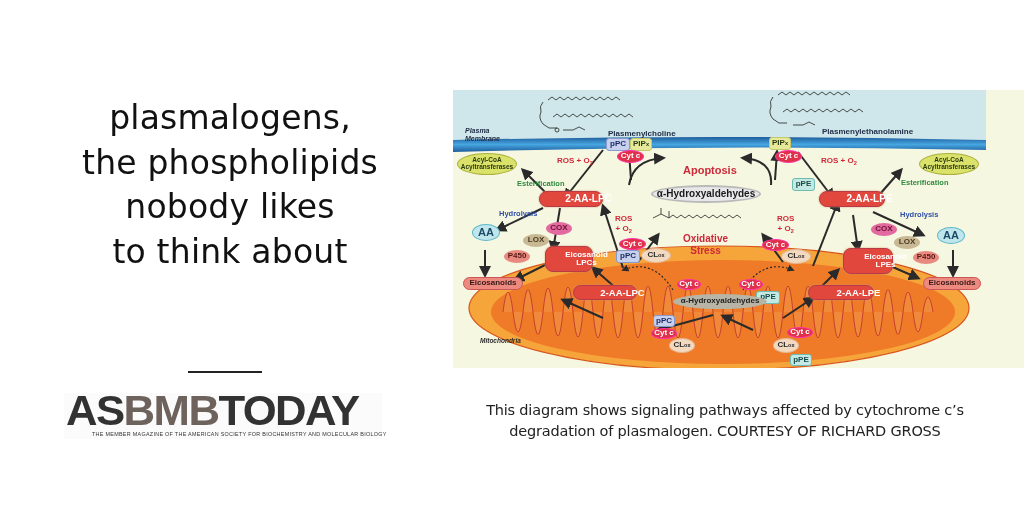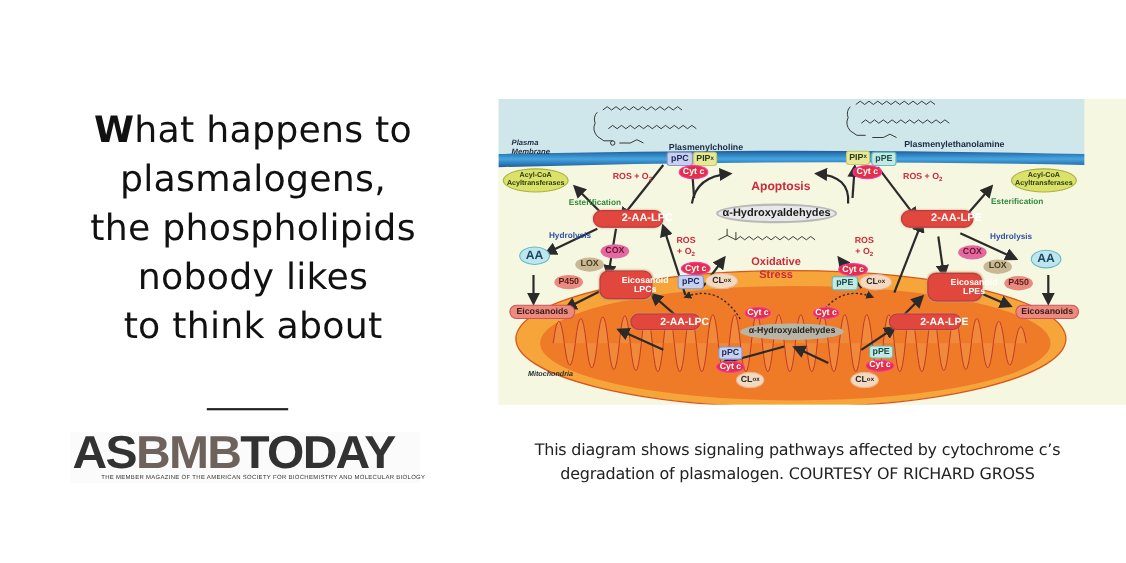--- a/index.html
+++ b/index.html
@@ -68,7 +68,6 @@
 <body>
 
 <div class="headline">
-  <span class="line"><span class="first-letter">W</span><span>hat happens to</span></span>
   <span class="line">plasmalogens,</span>
   <span class="line">the phospholipids</span>
   <span class="line">nobody likes</span>

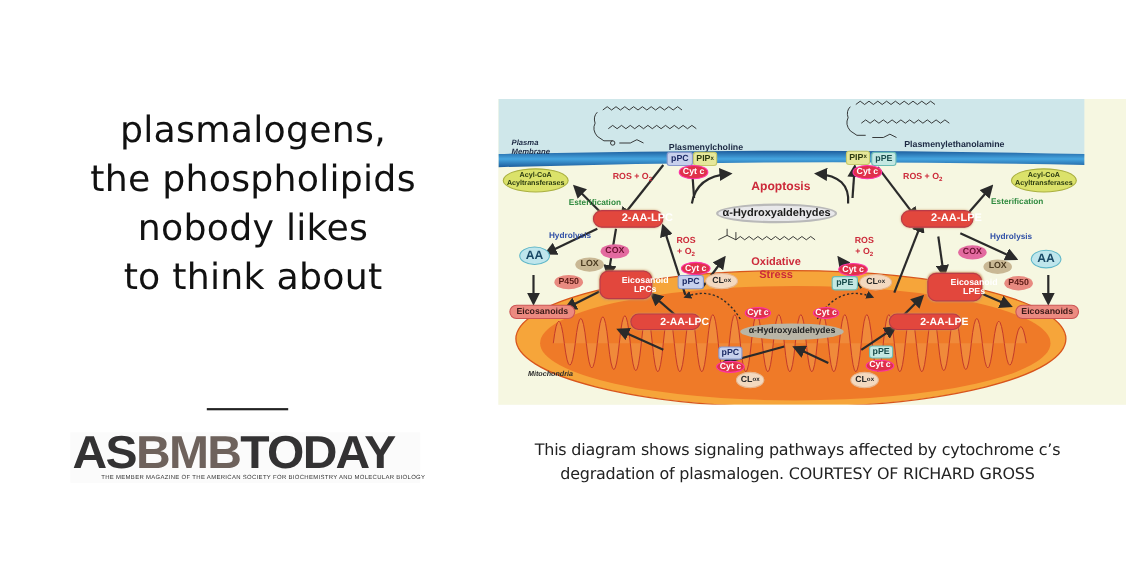--- a/index.html
+++ b/index.html
@@ -54,7 +54,7 @@
   .eico { background: #ec8a80; color: #3a1a18; border: 1px solid #c55; border-radius: 10px; font-size: 8px; }
   .acyl { background: #dbe26a; color: #2a3a10; border: 1px solid #aab040; border-radius: 50%; font-size: 6.5px; }
   .ppc { background: #c7d0ec; color: #1d2c66; border: 1px solid #8898cc; border-radius: 3px; font-size: 8px; }
-  .ppe { background: #c4e8e2; color: #184c4c; border: 1px solid #6cbcb4; border-radius: 3px; font-size: 8px; }
+  .ppe { background: #c4e8e2; color: #184c4c; border: 1px solid #6cbcb4; border-radius: 3px; font-size: 8px; margin-top: 40px; }
   .pip { background: #e6e89a; color: #2c3a10; border: 1px solid #c5c86a; border-radius: 3px; font-size: 8px; }
   .clox { background: #f3d9c0; color: #2a2a2a; border: 1px solid #e7b690; border-radius: 50%; font-size: 8px; }
   .hydroxy { background: #e8e8ea; color: #1a1a1a; border: 2px solid #b9b9b9; border-radius: 50%; font-size: 10px; }

